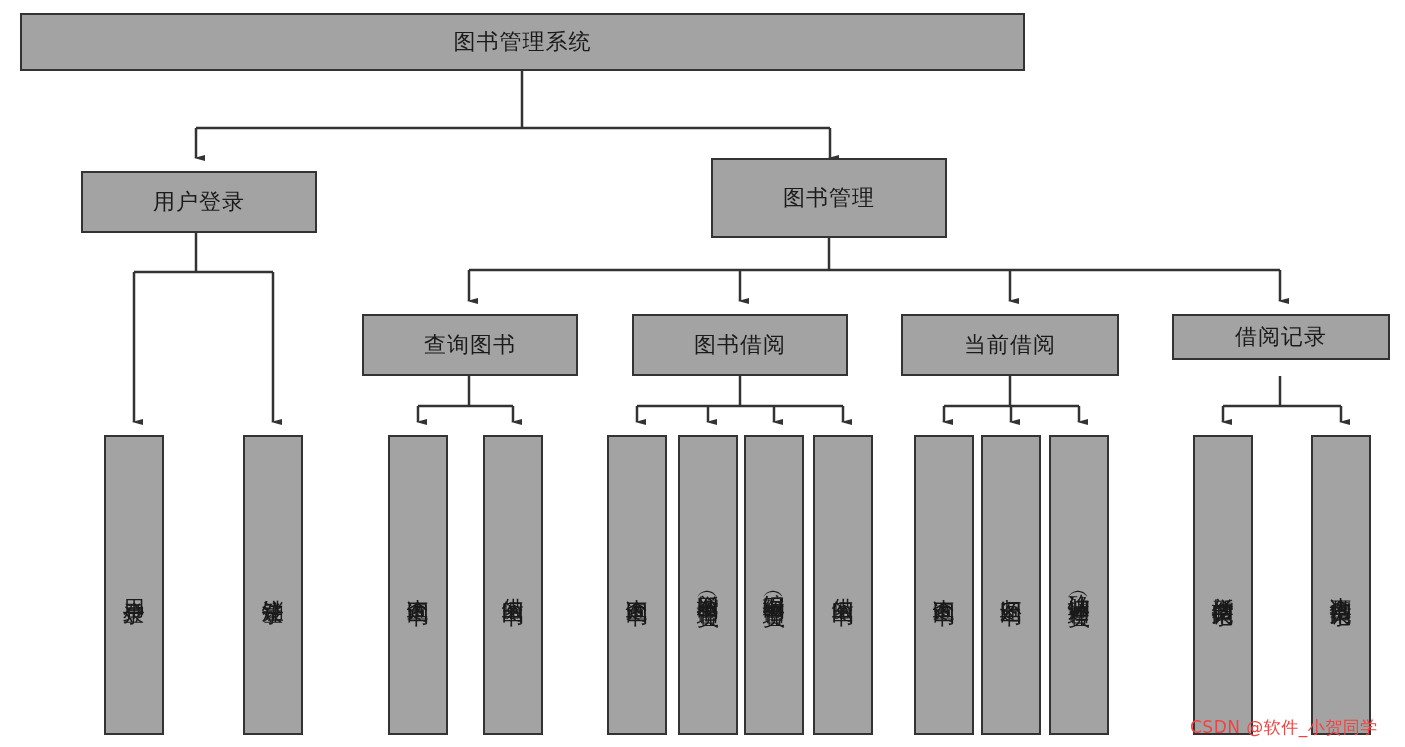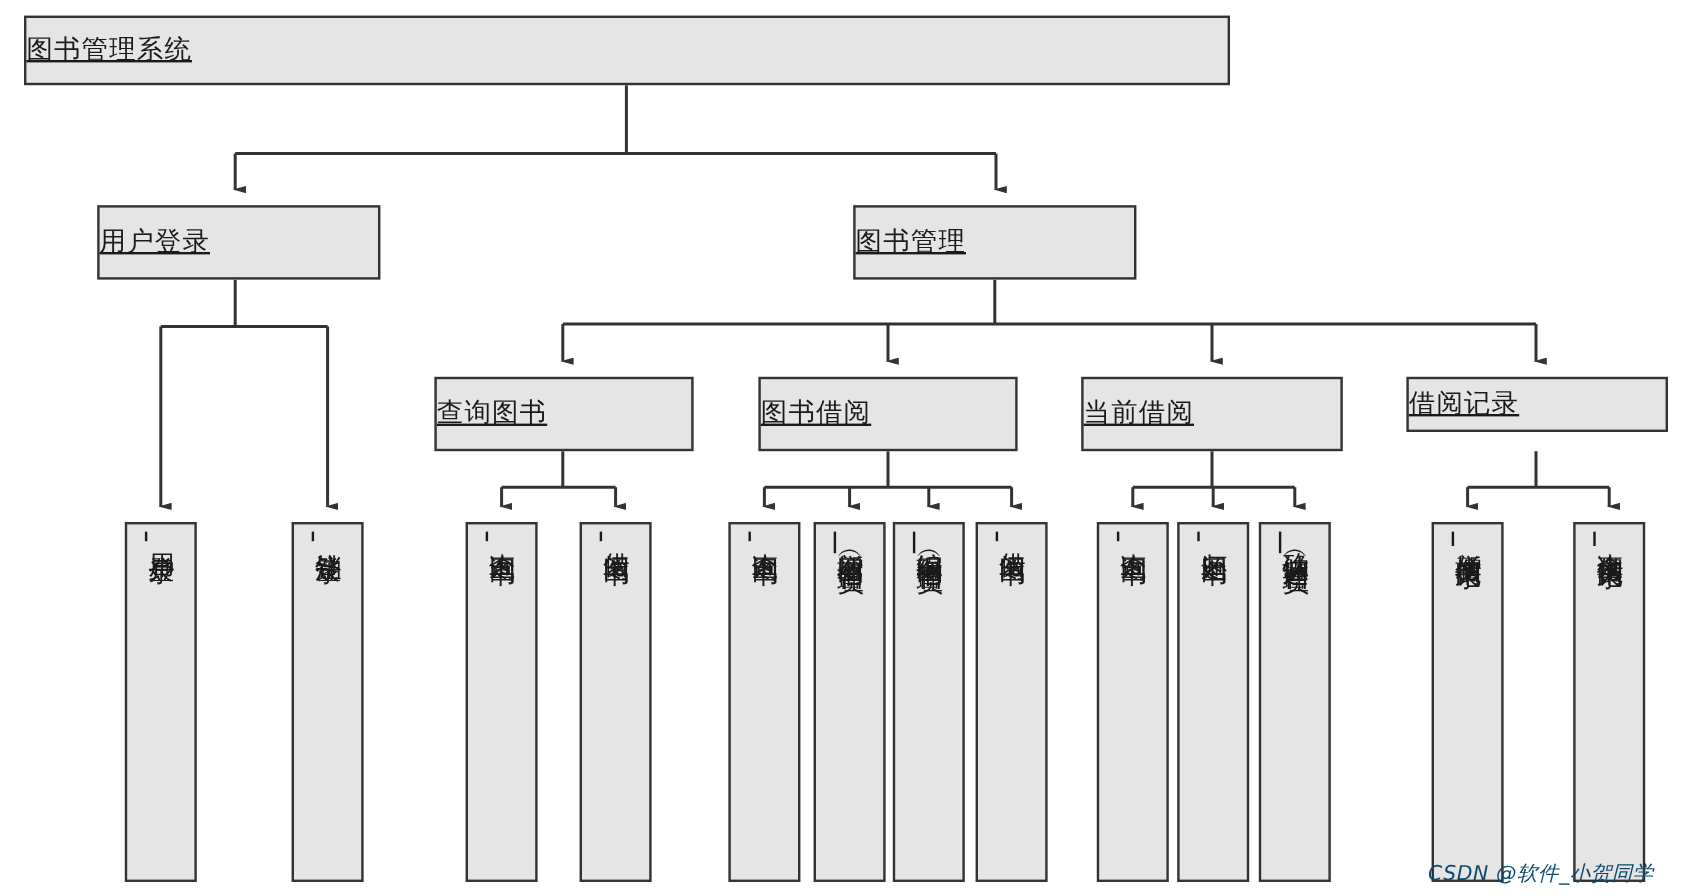--- a/index.html
+++ b/index.html
@@ -29,11 +29,11 @@
     position: absolute;
     box-sizing: border-box;
     border: 2.5px solid #333333;
-    background: #e5e5e5;
+    background: #a3a3a3;
     display: flex;
     align-items: center;
+    justify-content: center;
     color: #1a1a1a;
-    text-decoration: underline;
   }
   .node.horiz {
     font-size: 22px;

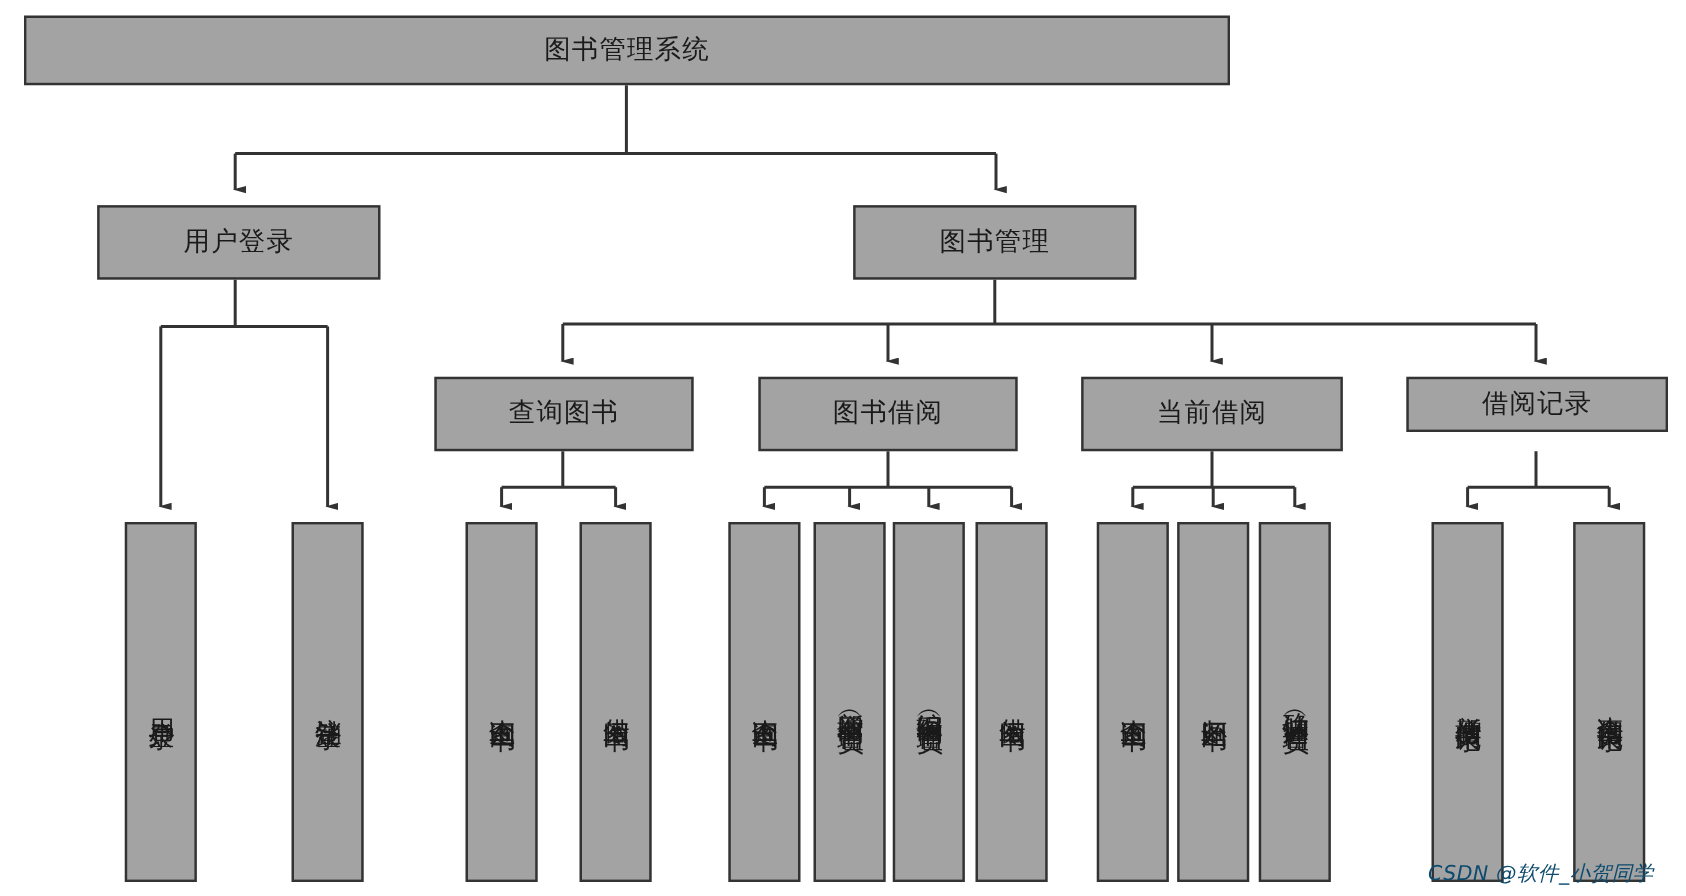--- a/index.html
+++ b/index.html
@@ -125,7 +125,7 @@
   <div class="node horiz" style="left:81px; top:171px; width:236px; height:62px;">
     <span>用户登录</span>
   </div>
-  <div class="node horiz" style="left:711px; top:171px; width:236px; height:62px;">
+  <div class="node horiz" style="left:711px; top:158px; width:236px; height:80px;">
     <span>图书管理</span>
   </div>
 

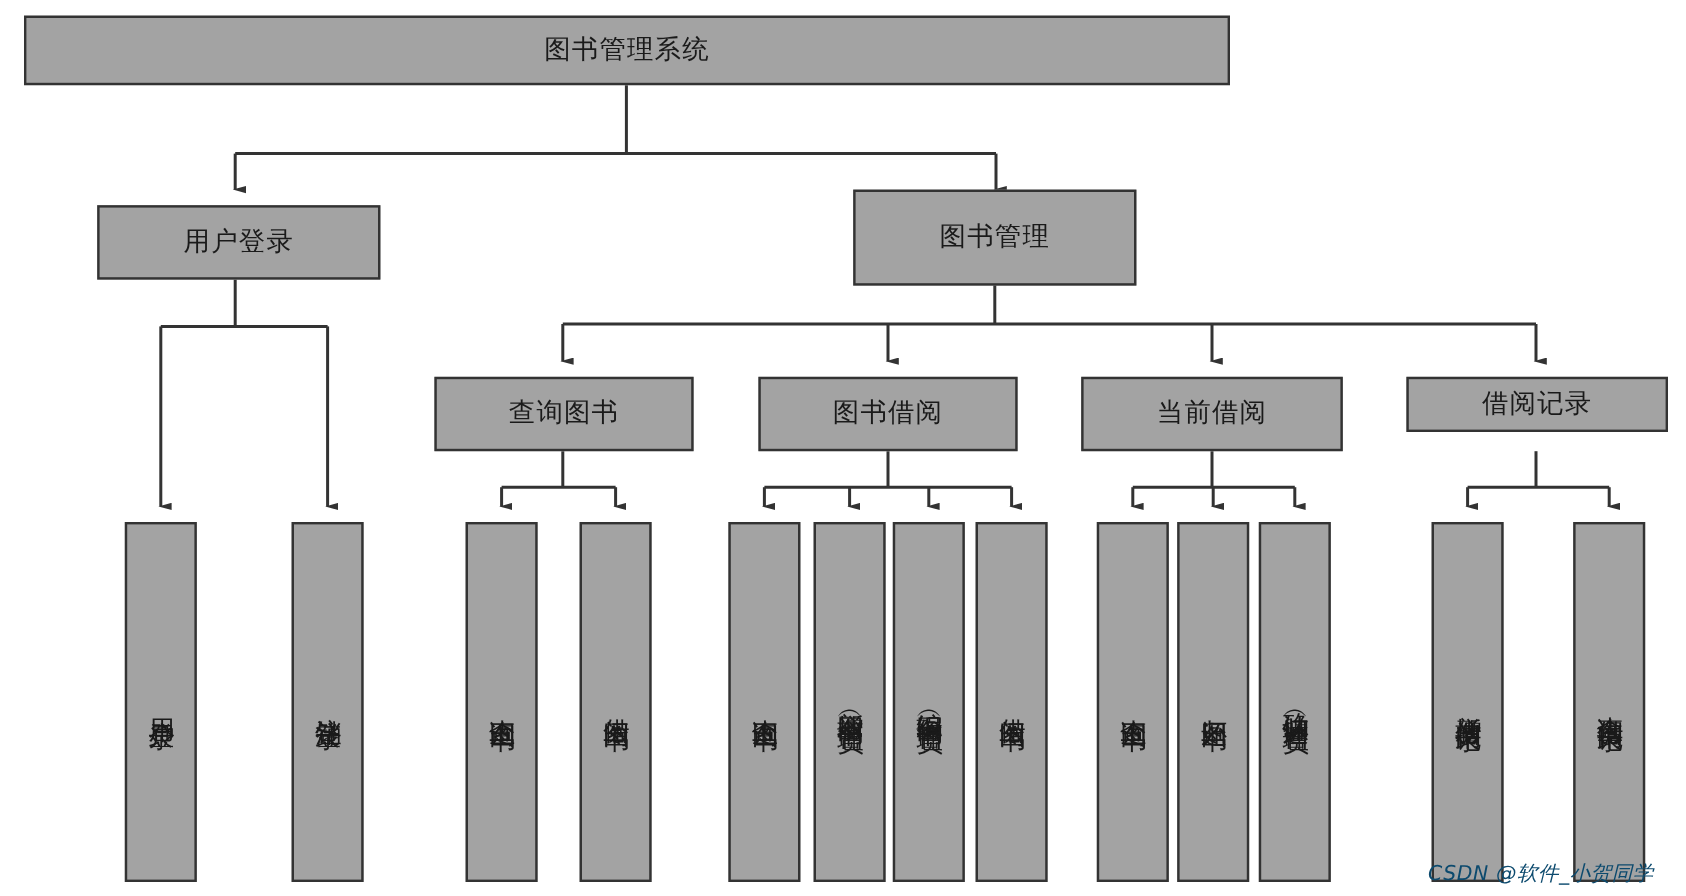--- a/index.html
+++ b/index.html
@@ -56,11 +56,10 @@
   }
   .watermark {
     position: absolute;
-    color: #0c4a6e;
+    color: #ef4444;
     font-size: 17px;
     letter-spacing: 0.5px;
     white-space: nowrap;
-    font-style: italic;
   }
 </style>
 </head>

